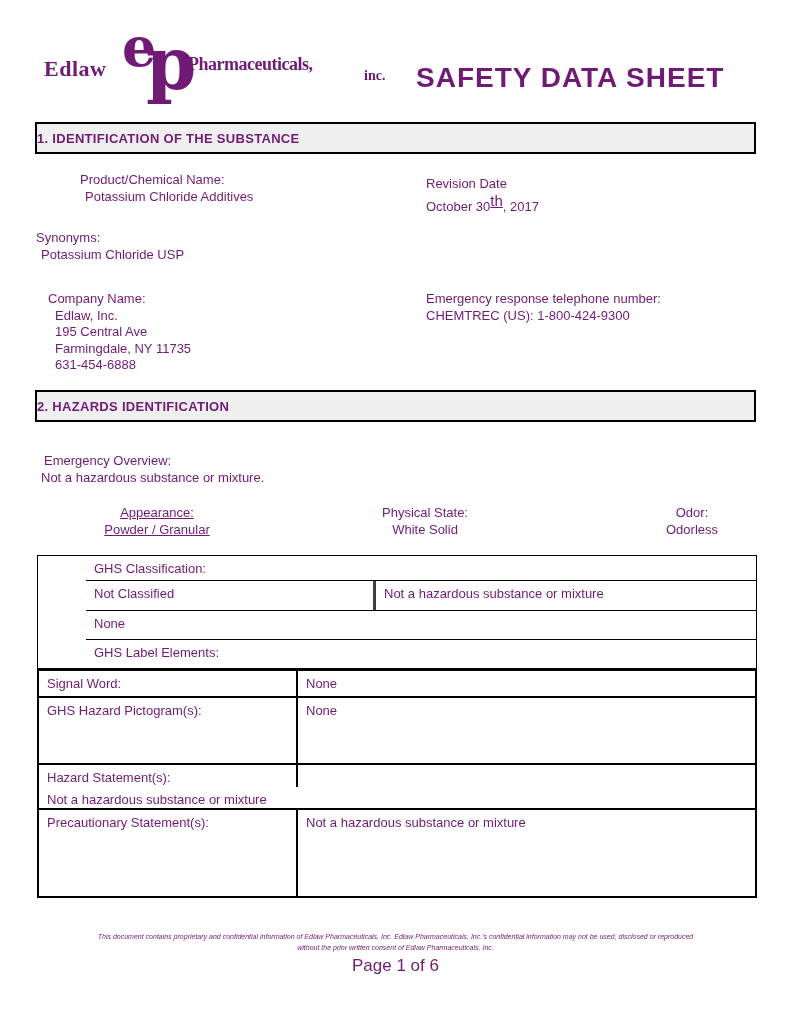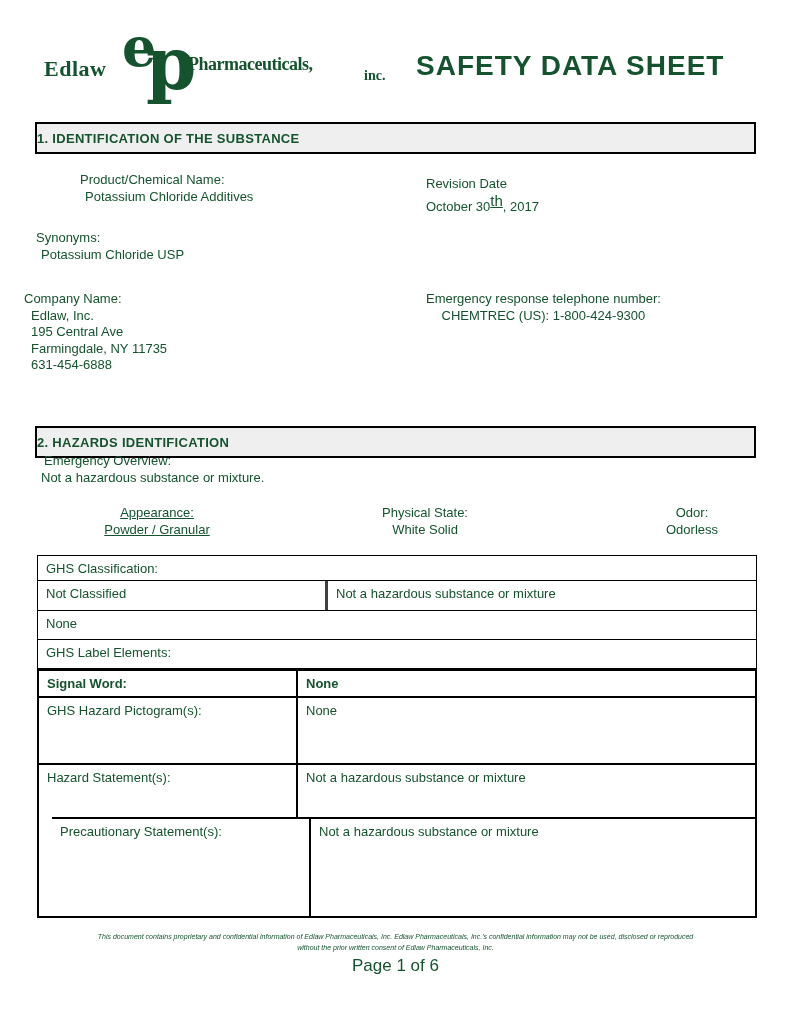--- a/index.html
+++ b/index.html
@@ -6,7 +6,7 @@
   body { background:#888; font-family:"Liberation Sans", sans-serif; }
   .page {
     position:relative; width:791px; height:1024px; margin:0 auto;
-    background:#ffffff; color:#14532d; overflow:hidden;
+    background:#ffffff; color:#701a75; overflow:hidden;
   }
   
   .logo { position:absolute; left:40px; top:12px; width:320px; height:100px; }

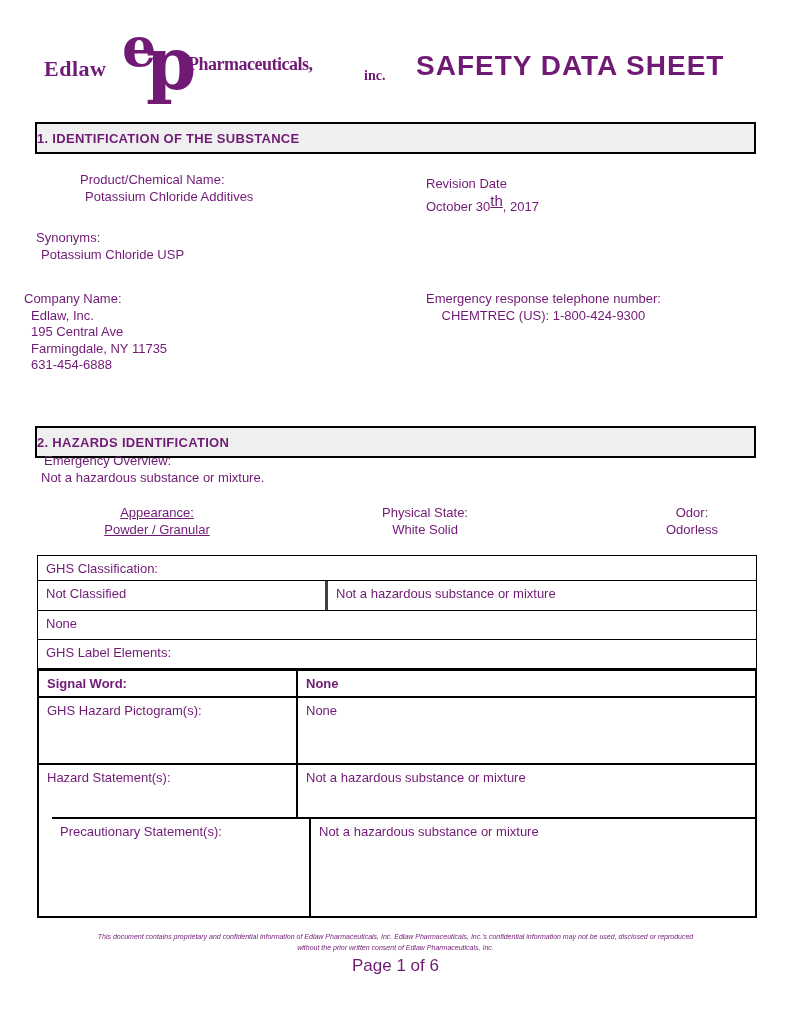--- a/index.html
+++ b/index.html
@@ -16,7 +16,7 @@
   .logo .pharma { position:absolute; left:148px; top:42px; font-family:"Liberation Serif", serif; font-weight:bold; font-size:18px; letter-spacing:-.5px; }
   .logo .inc { position:absolute; left:324px; top:56px; font-family:"Liberation Serif", serif; font-weight:bold; font-size:14px; }
   
-  .sds-title { position:absolute; left:416px; top:50px; font-size:28px; font-weight:bold; letter-spacing:1px; }
+  .sds-title { position:absolute; left:416px; top:62px; font-size:28px; font-weight:bold; letter-spacing:1px; }
   
   .sec-header {
     position:absolute; left:35px; width:721px; height:32px;

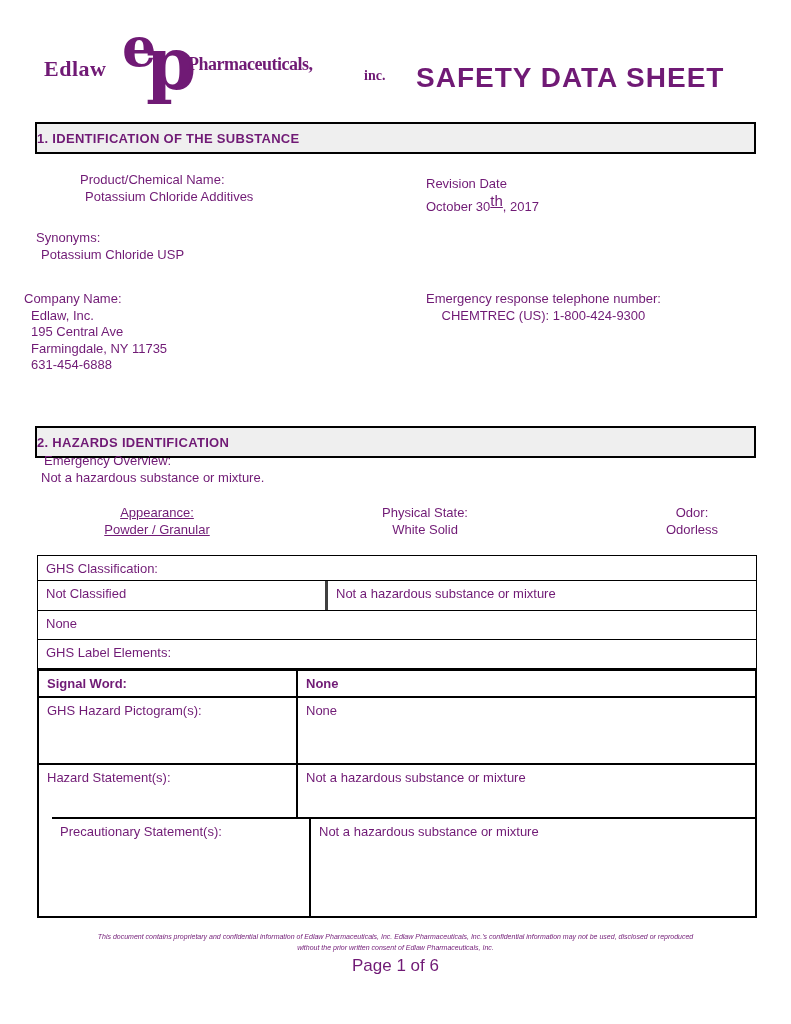--- a/index.html
+++ b/index.html
@@ -83,7 +83,7 @@
     <div class="val">Potassium Chloride USP</div>
   </div>
 
-  <div class="fld addr" style="left:24px; top:291px;">
+  <div class="fld addr" style="left:48px; top:291px;">
     <div class="lbl" style="padding-left:0;">Company Name:</div>
     <div>Edlaw, Inc.</div>
     <div>195 Central Ave</div>

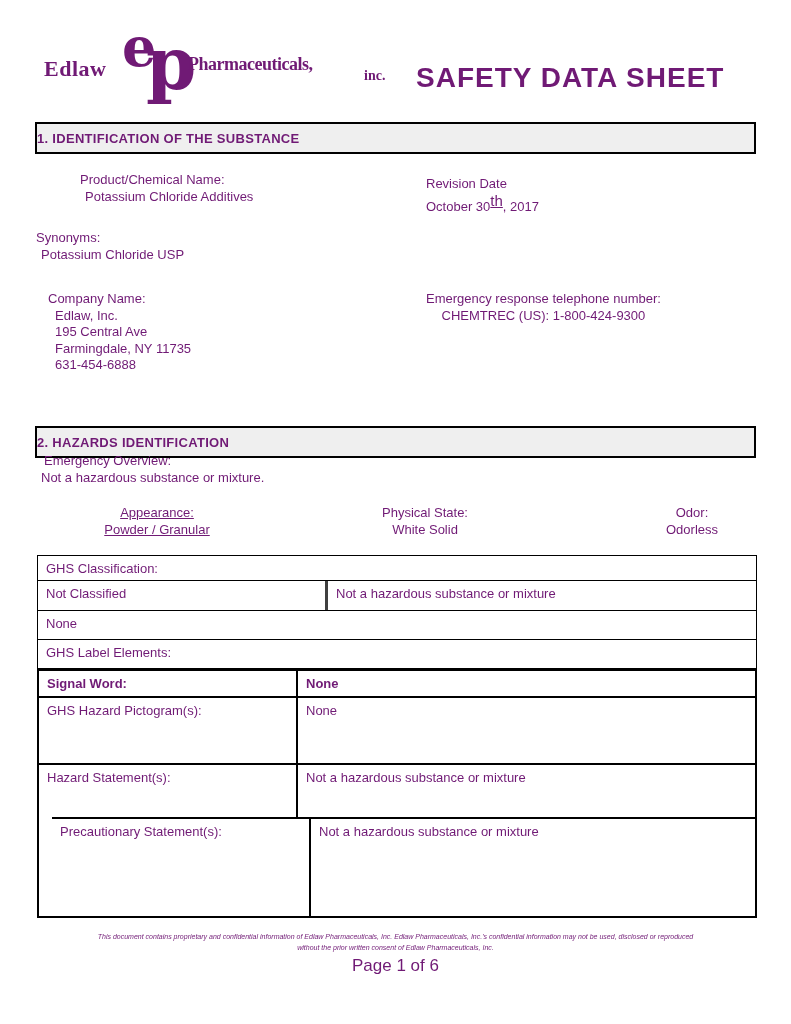--- a/index.html
+++ b/index.html
@@ -91,7 +91,7 @@
     <div>631-454-6888</div>
   </div>
 
-  <div class="fld" style="left:426px; top:291px;text-align:center;">
+  <div class="fld" style="left:426px; top:291px;">
     <div class="lbl">Emergency response telephone number:</div>
     <div>CHEMTREC (US): 1-800-424-9300</div>
   </div>

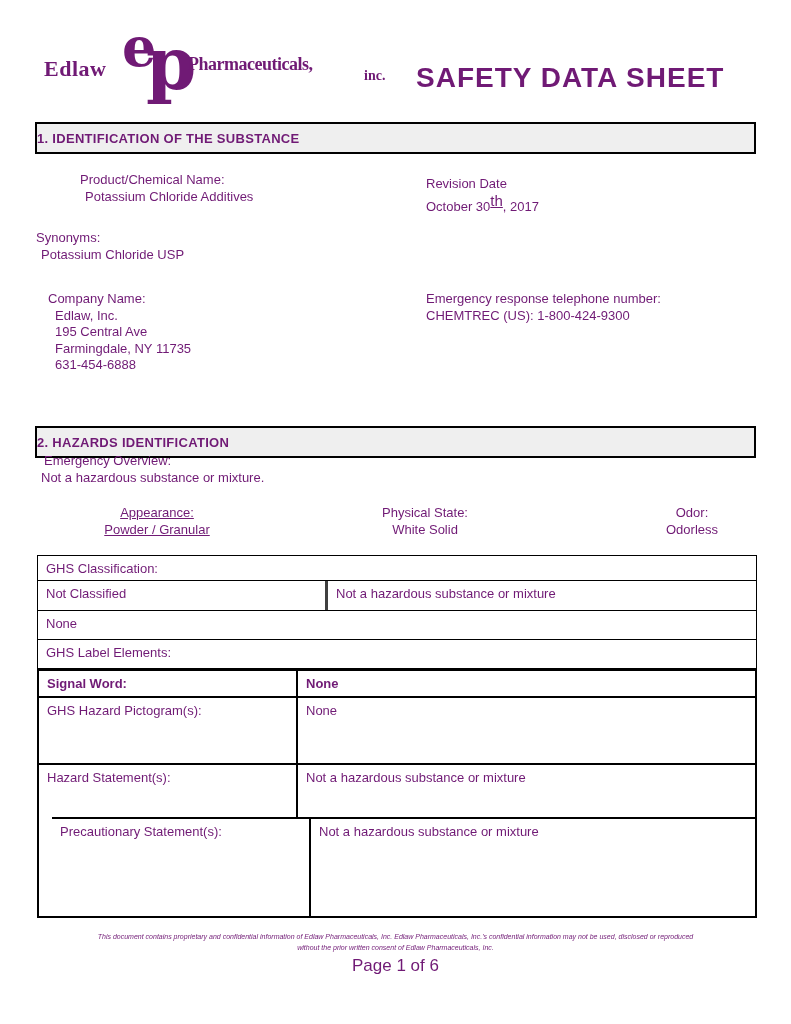--- a/index.html
+++ b/index.html
@@ -25,7 +25,7 @@
     display:flex; align-items:center; 
   }
   .sec-1 { top:122px; }
-  .sec-2 { top:426px;text-align:right; }
+  .sec-2 { top:390px;text-align:right; }
   
   .fld { position:absolute; font-size:13px; line-height:16.5px; }
   .fld .lbl { }

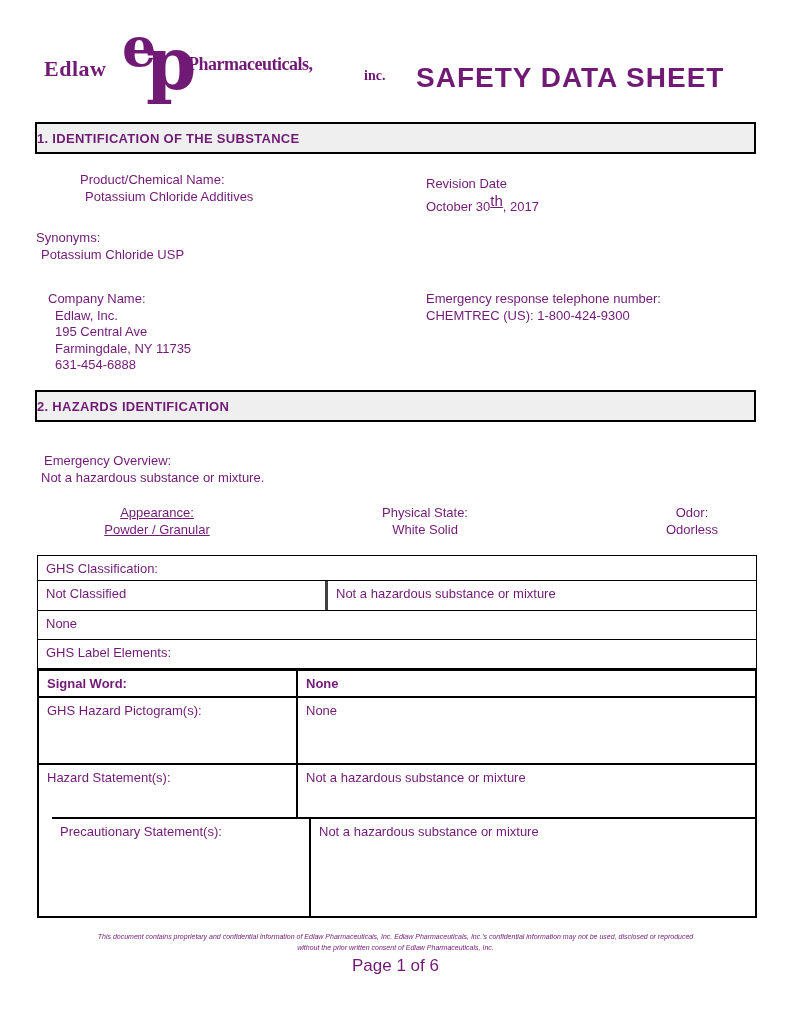--- a/index.html
+++ b/index.html
@@ -36,7 +36,7 @@
   .prop { position:absolute; top:504px; width:200px; text-align:center; font-size:13px; line-height:17px; }
   
   .tbl { position:absolute; left:37px; width:720px; font-size:13px; }
-  .tbl1 { top:555px; border:1px solid #000; }
+  .tbl1 { top:555px; border:1px solid #000;padding-left:48px; }
   .tbl1 .row { display:flex; border-top:1px solid #000; }
   .tbl1 .row:first-child { border-top:none; }
   .tbl1 .cl { width:290px; border-right:3px solid #404040; }

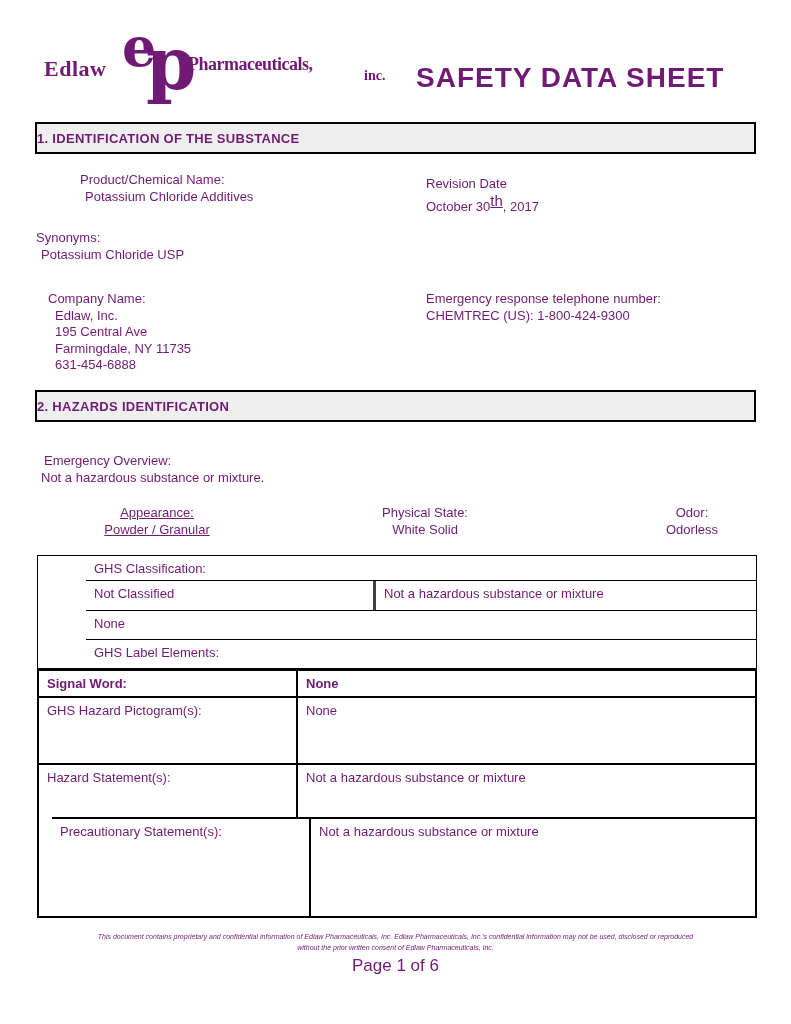--- a/index.html
+++ b/index.html
@@ -133,7 +133,7 @@
   </div>
 
   <div class="tbl tbl2">
-    <div class="row" style="height:25px;font-weight:bold;">
+    <div class="row" style="height:25px;">
       <div class="cl cell">Signal Word:</div>
       <div class="cv cell">None</div>
     </div>

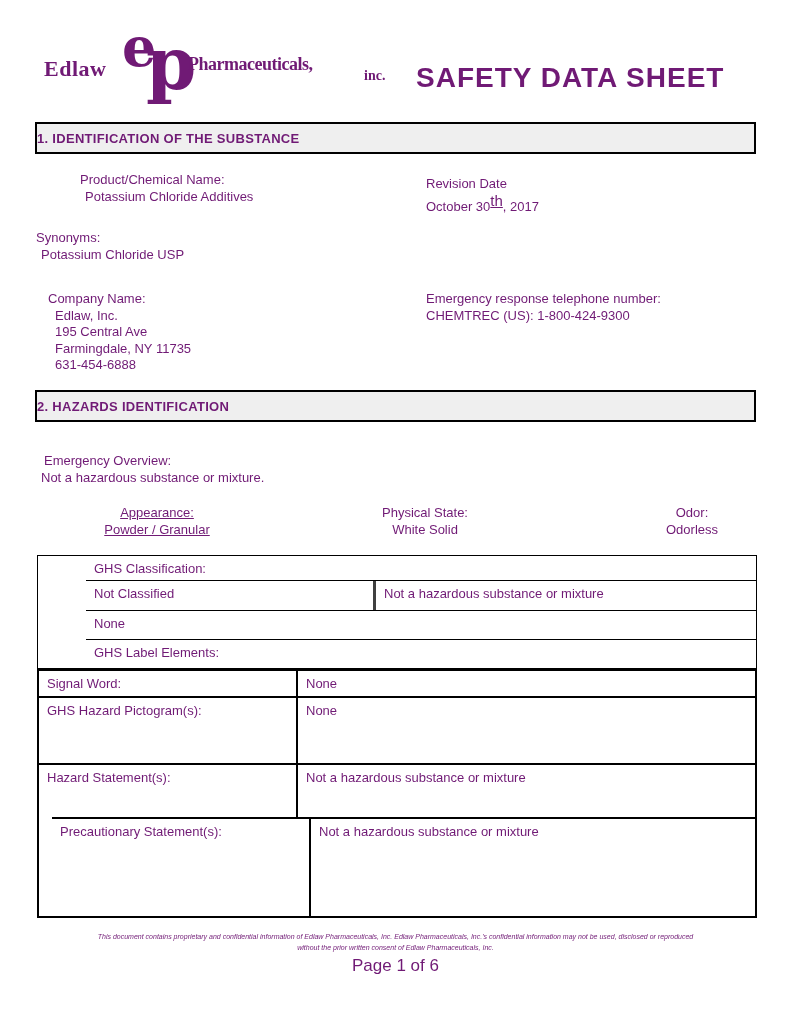--- a/index.html
+++ b/index.html
@@ -141,7 +141,7 @@
       <div class="cl cell">GHS Hazard Pictogram(s):</div>
       <div class="cv cell">None</div>
     </div>
-    <div class="row" style="height:54px;">
+    <div class="row" style="height:45px;flex-direction:column;">
       <div class="cl cell">Hazard Statement(s):</div>
       <div class="cv cell">Not a hazardous substance or mixture</div>
     </div>

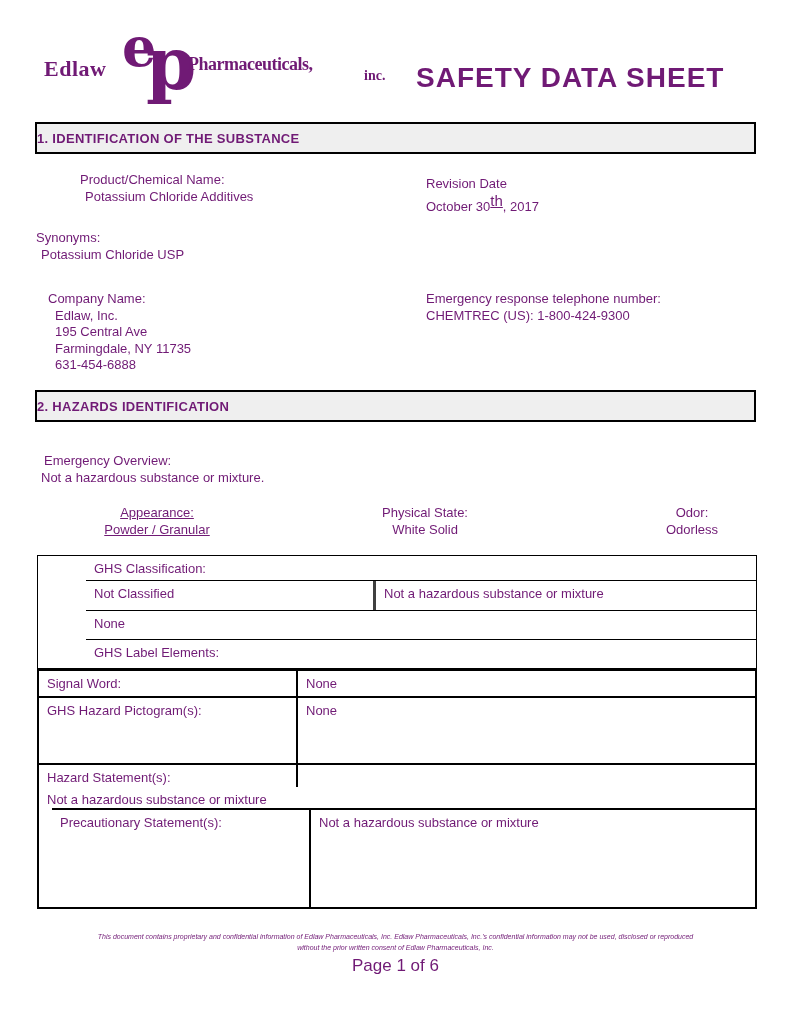--- a/index.html
+++ b/index.html
@@ -145,7 +145,7 @@
       <div class="cl cell">Hazard Statement(s):</div>
       <div class="cv cell">Not a hazardous substance or mixture</div>
     </div>
-    <div class="row" style="height:99px;margin-left:13px;">
+    <div class="row" style="height:88px;">
       <div class="cl cell">Precautionary Statement(s):</div>
       <div class="cv cell">Not a hazardous substance or mixture</div>
     </div>

